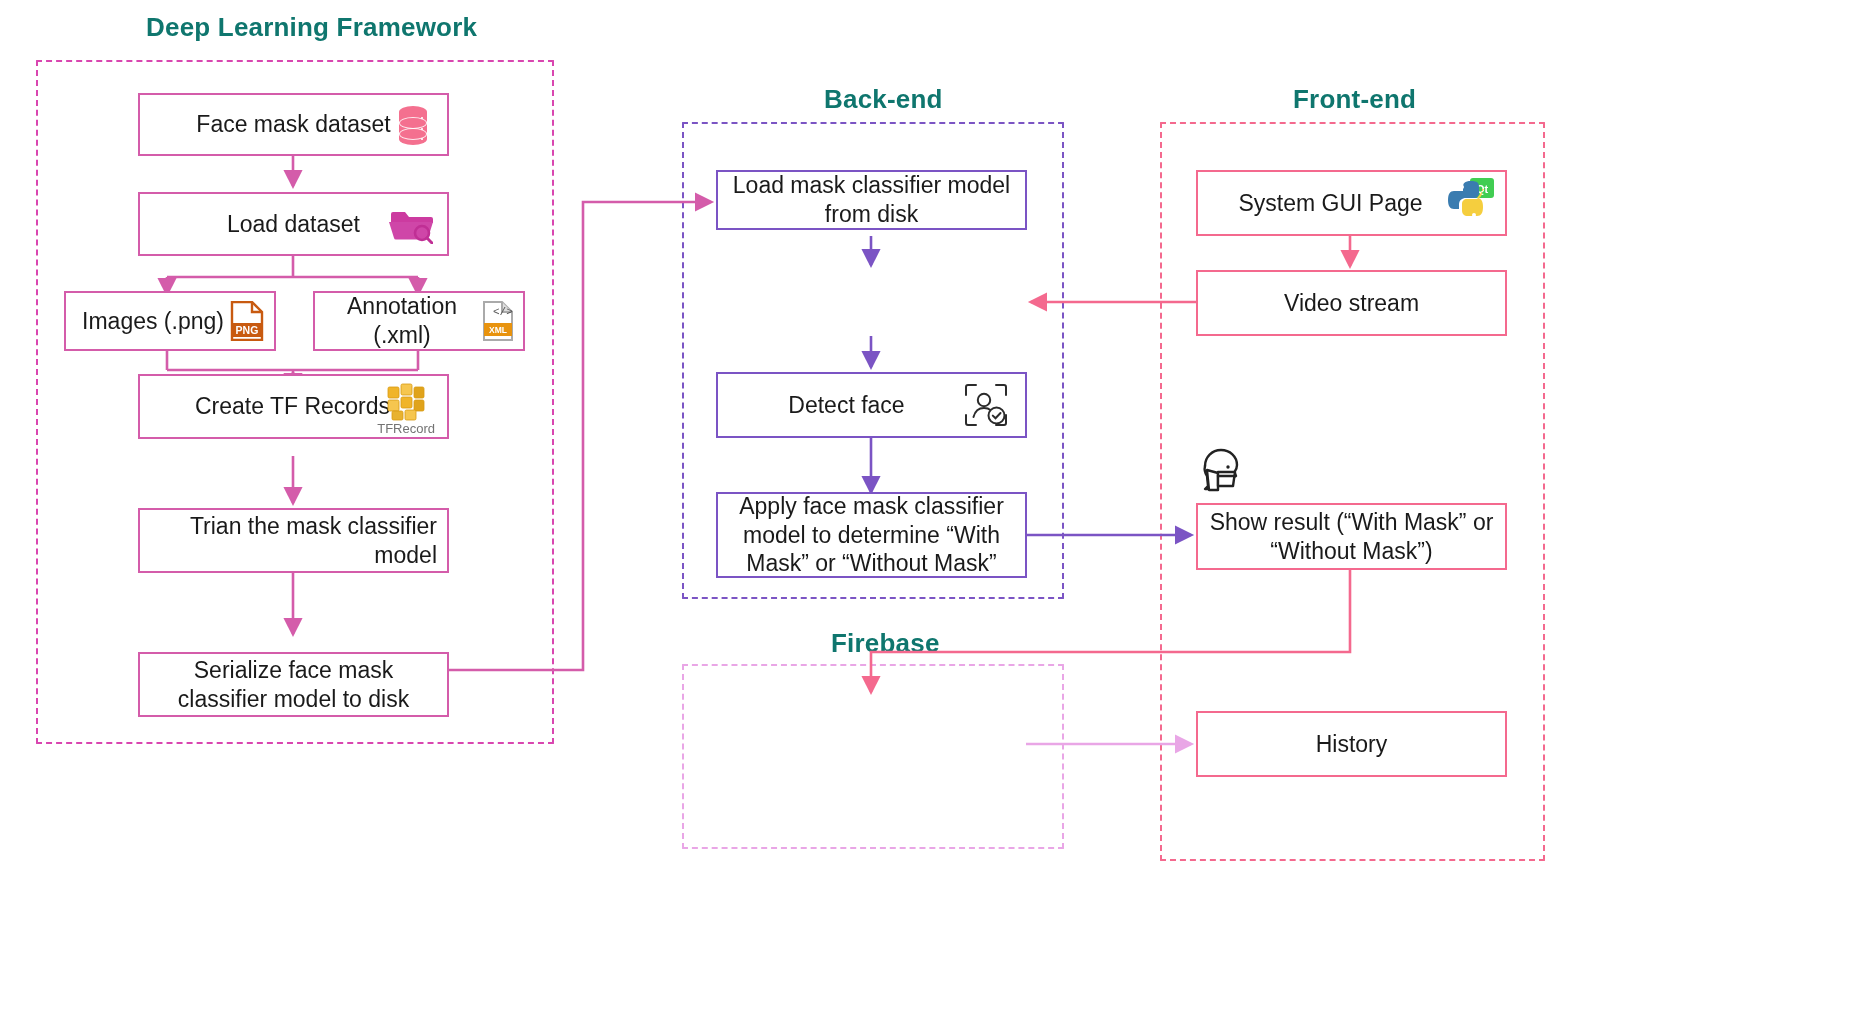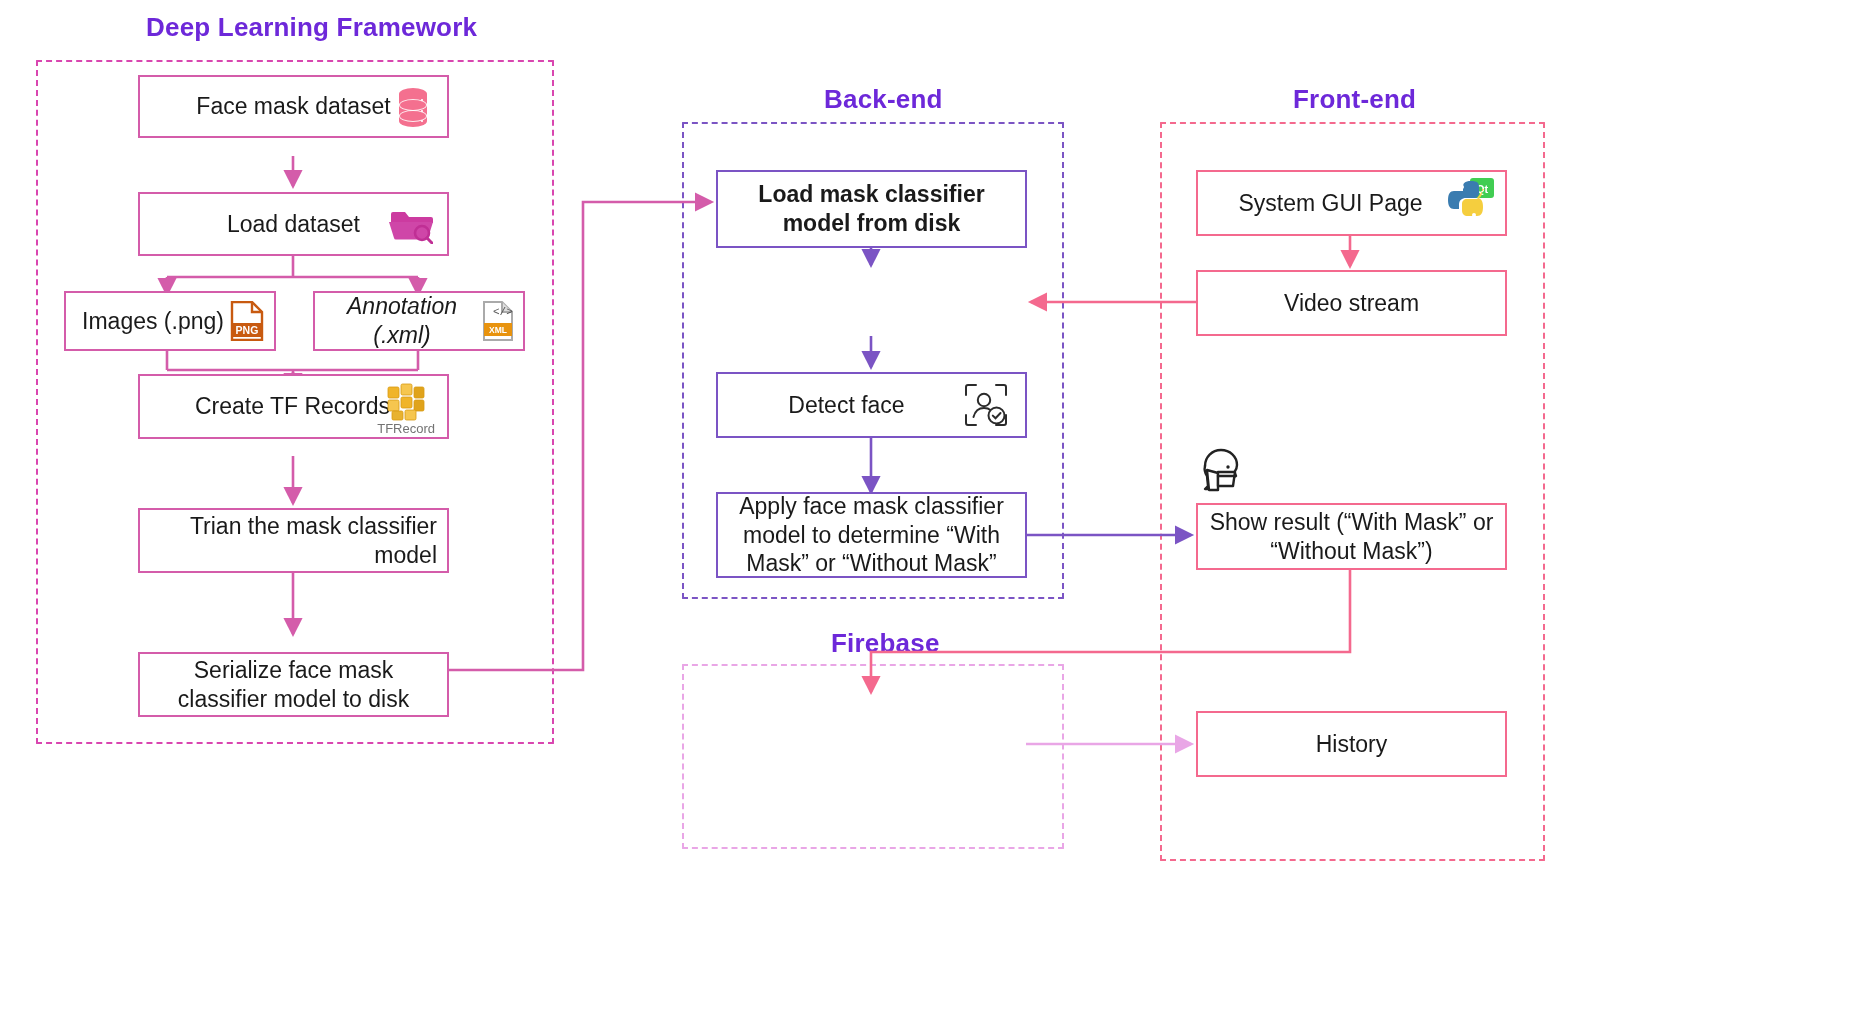--- a/index.html
+++ b/index.html
@@ -9,7 +9,7 @@
   .stage{position:absolute;inset:0;}
 
   
-  .group-title{position:absolute;font-weight:bold;font-size:26px;color:#6d28d9;
+  .group-title{position:absolute;font-weight:bold;font-size:26px;color:#0f766e;
                letter-spacing:.2px;white-space:nowrap;}
 
   

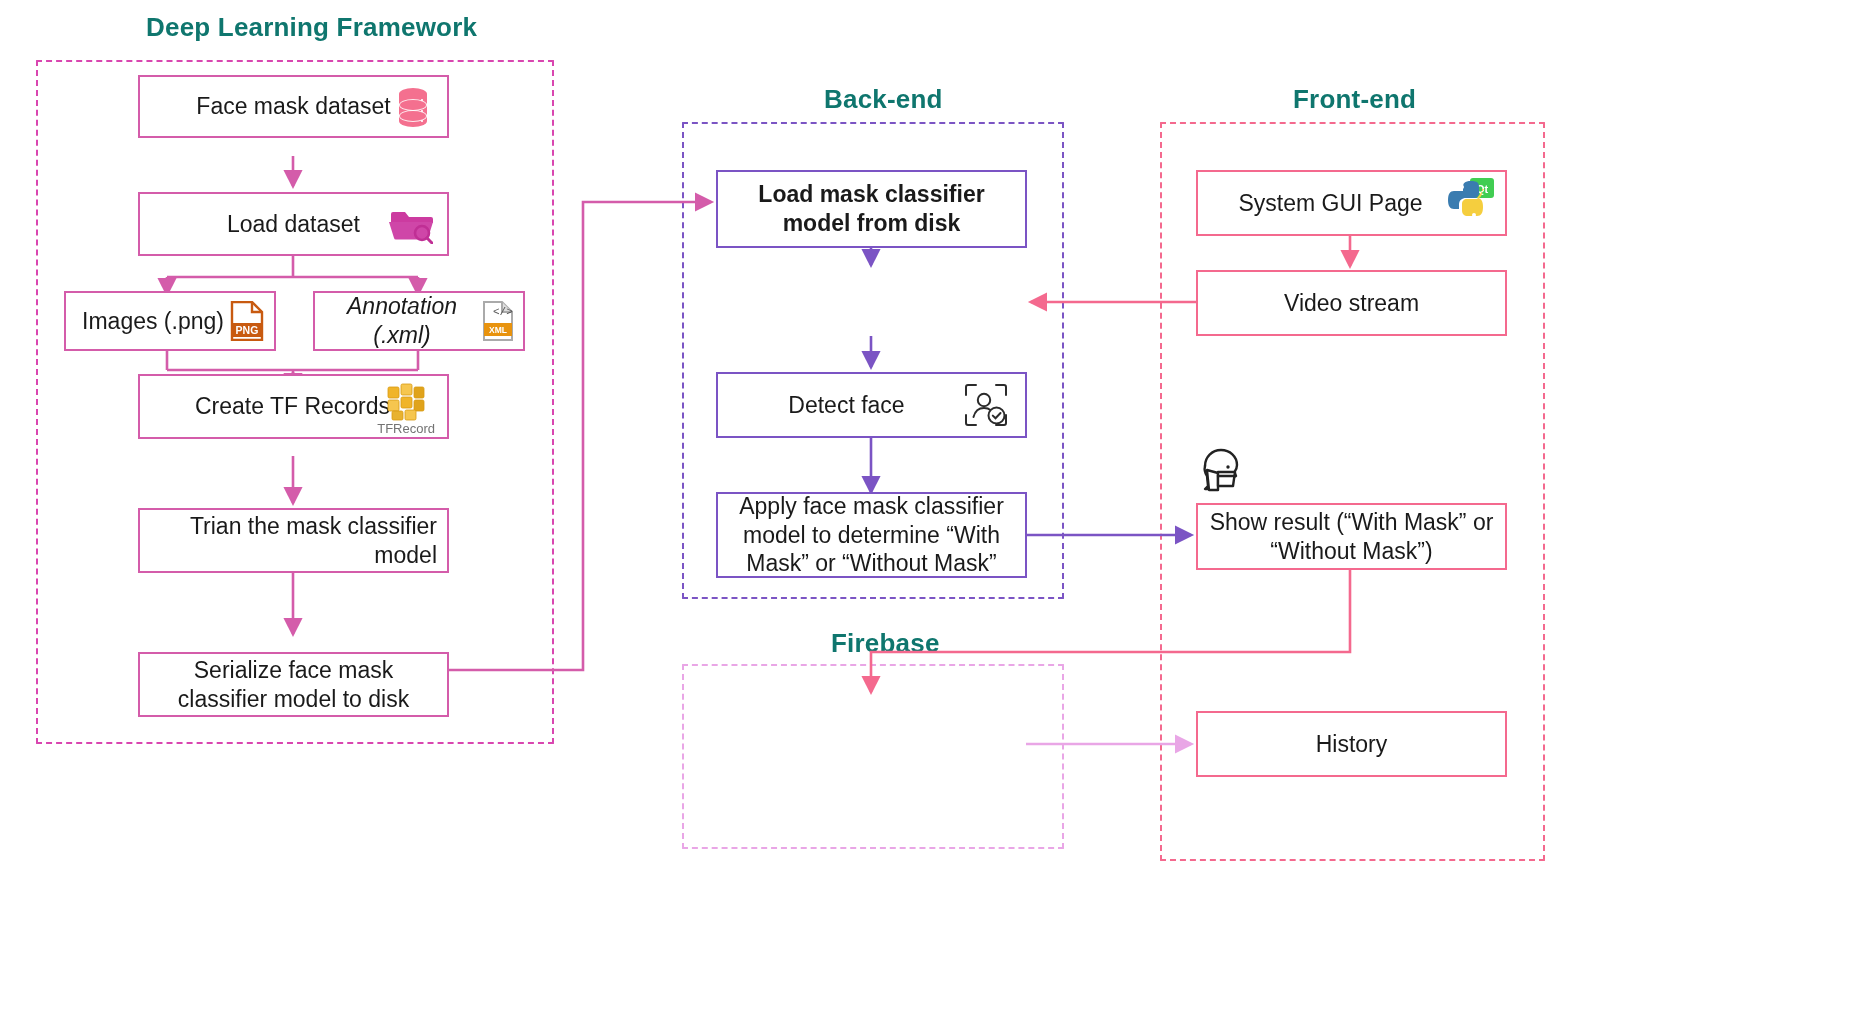--- a/index.html
+++ b/index.html
@@ -109,7 +109,7 @@
     </g>
   </svg>
 
-  <div class="node c-dl" style="left:138px;top:75px;width:311px;height:63px;">
+  <div class="node c-dl" style="left:138px;top:93px;width:311px;height:63px;">
     <span class="label">Face mask dataset</span>
     <span class="ico" style="right:14px;top:50%;transform:translateY(-50%);">
       <svg width="40" height="42" viewBox="0 0 40 42">

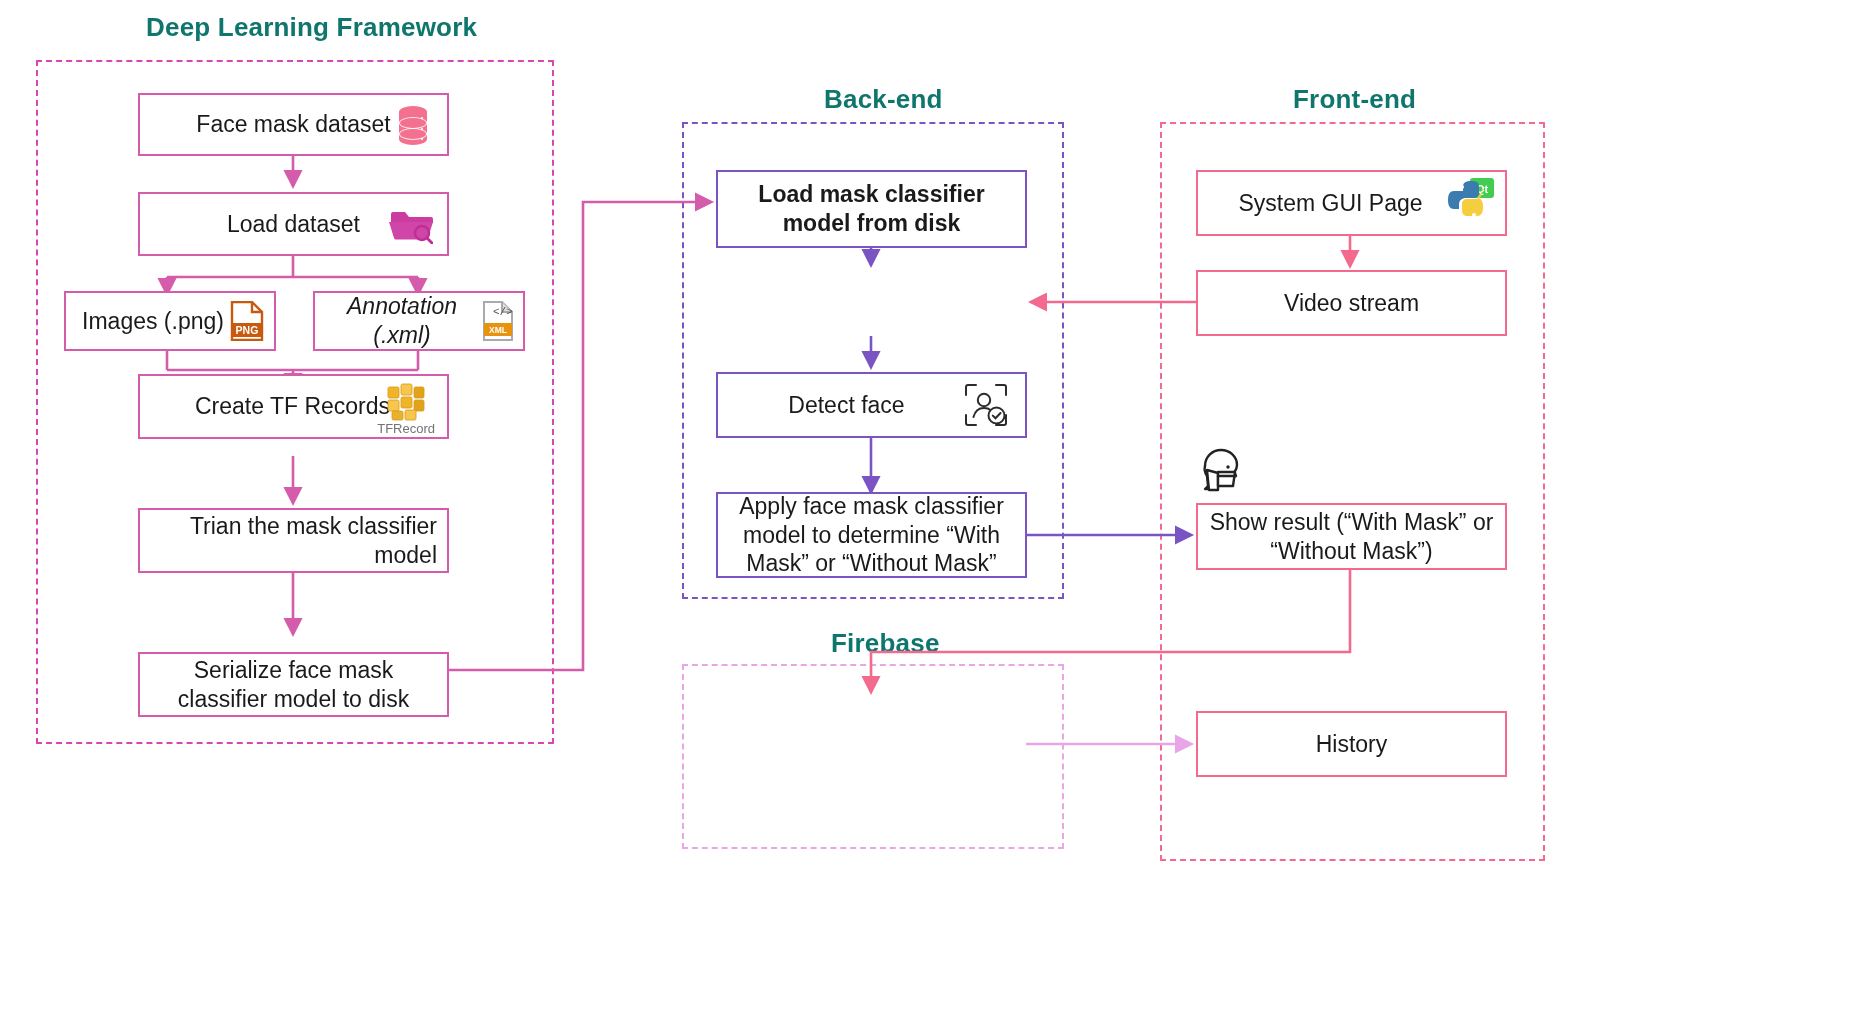--- a/index.html
+++ b/index.html
@@ -192,7 +192,7 @@
     <span class="label">Serialize face mask classifier model to disk</span>
   </div>
 
-  <div class="node c-be" style="left:716px;top:170px;width:311px;height:78px;font-weight:bold;">
+  <div class="node c-be" style="left:716px;top:170px;width:311px;height:60px;">
     <span class="label">Load mask classifier model from disk</span>
   </div>
 

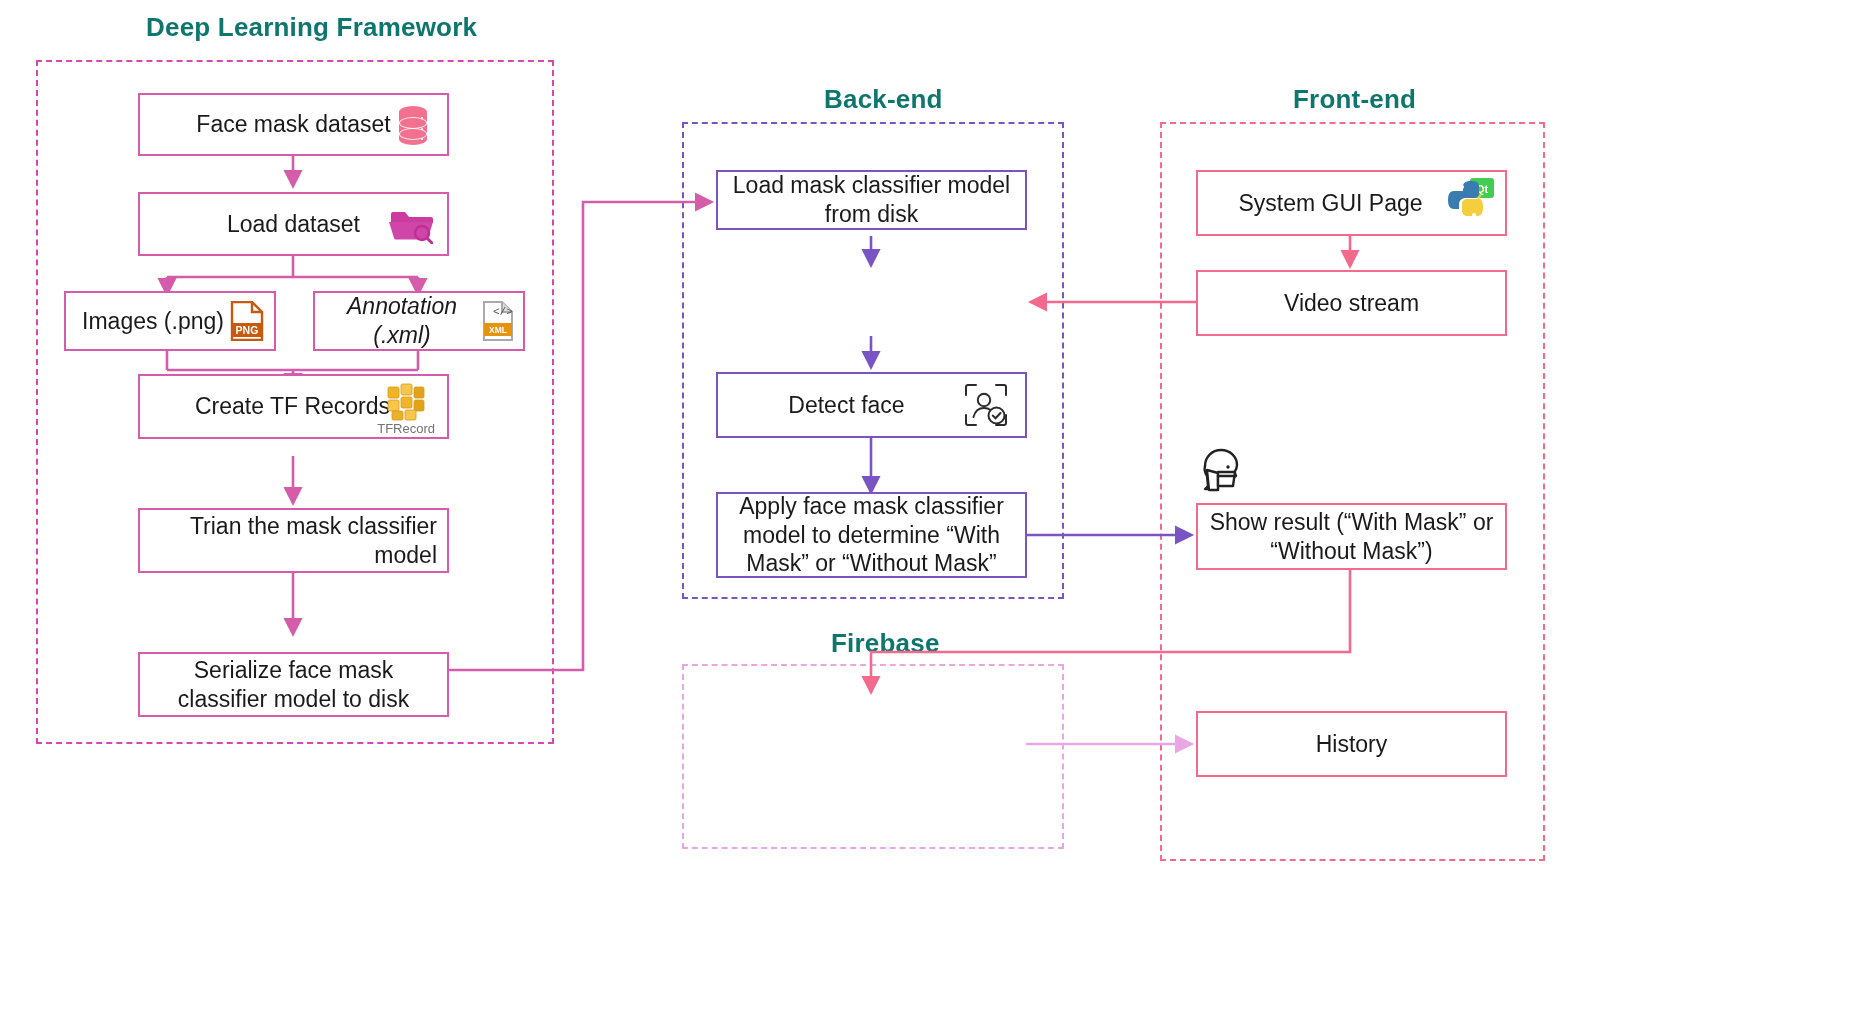--- a/index.html
+++ b/index.html
@@ -153,7 +153,7 @@
   </div>
 
   <div class="node c-dl" style="left:313px;top:291px;width:212px;height:60px;">
-    <span class="label" style="margin-right:34px;font-style:italic;">Annotation (.xml)</span>
+    <span class="label" style="margin-right:34px;">Annotation (.xml)</span>
     <span class="ico" style="right:8px;top:50%;transform:translateY(-50%);">
       <svg width="34" height="40" viewBox="0 0 34 40">
         <path d="M3,1 h18 l10,10 v28 h-28 z" fill="#ffffff" stroke="#aaaaaa" stroke-width="2"></path>

